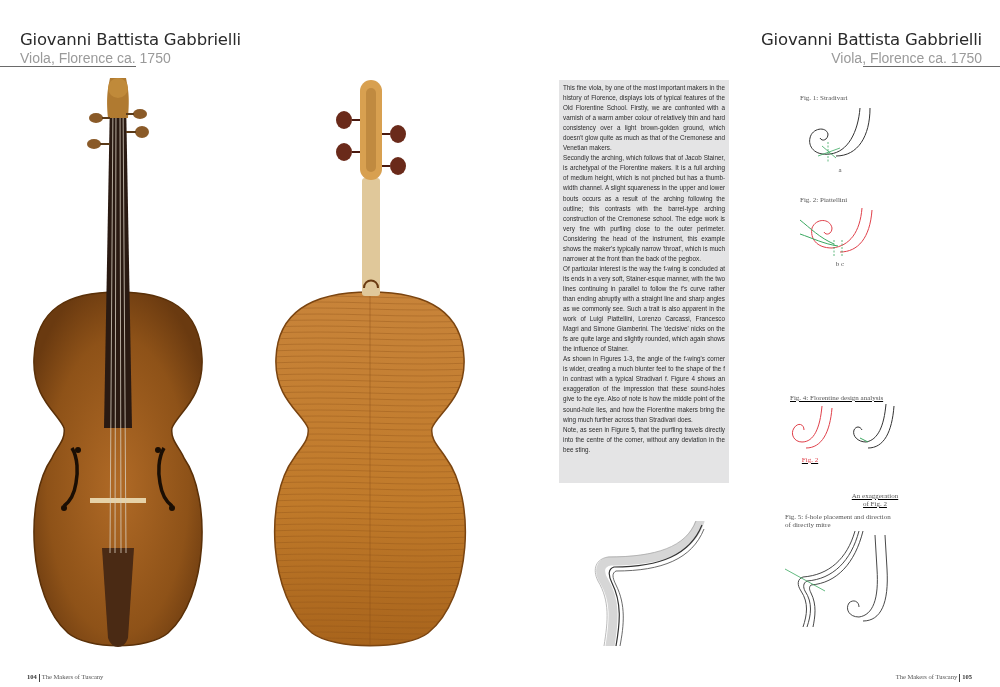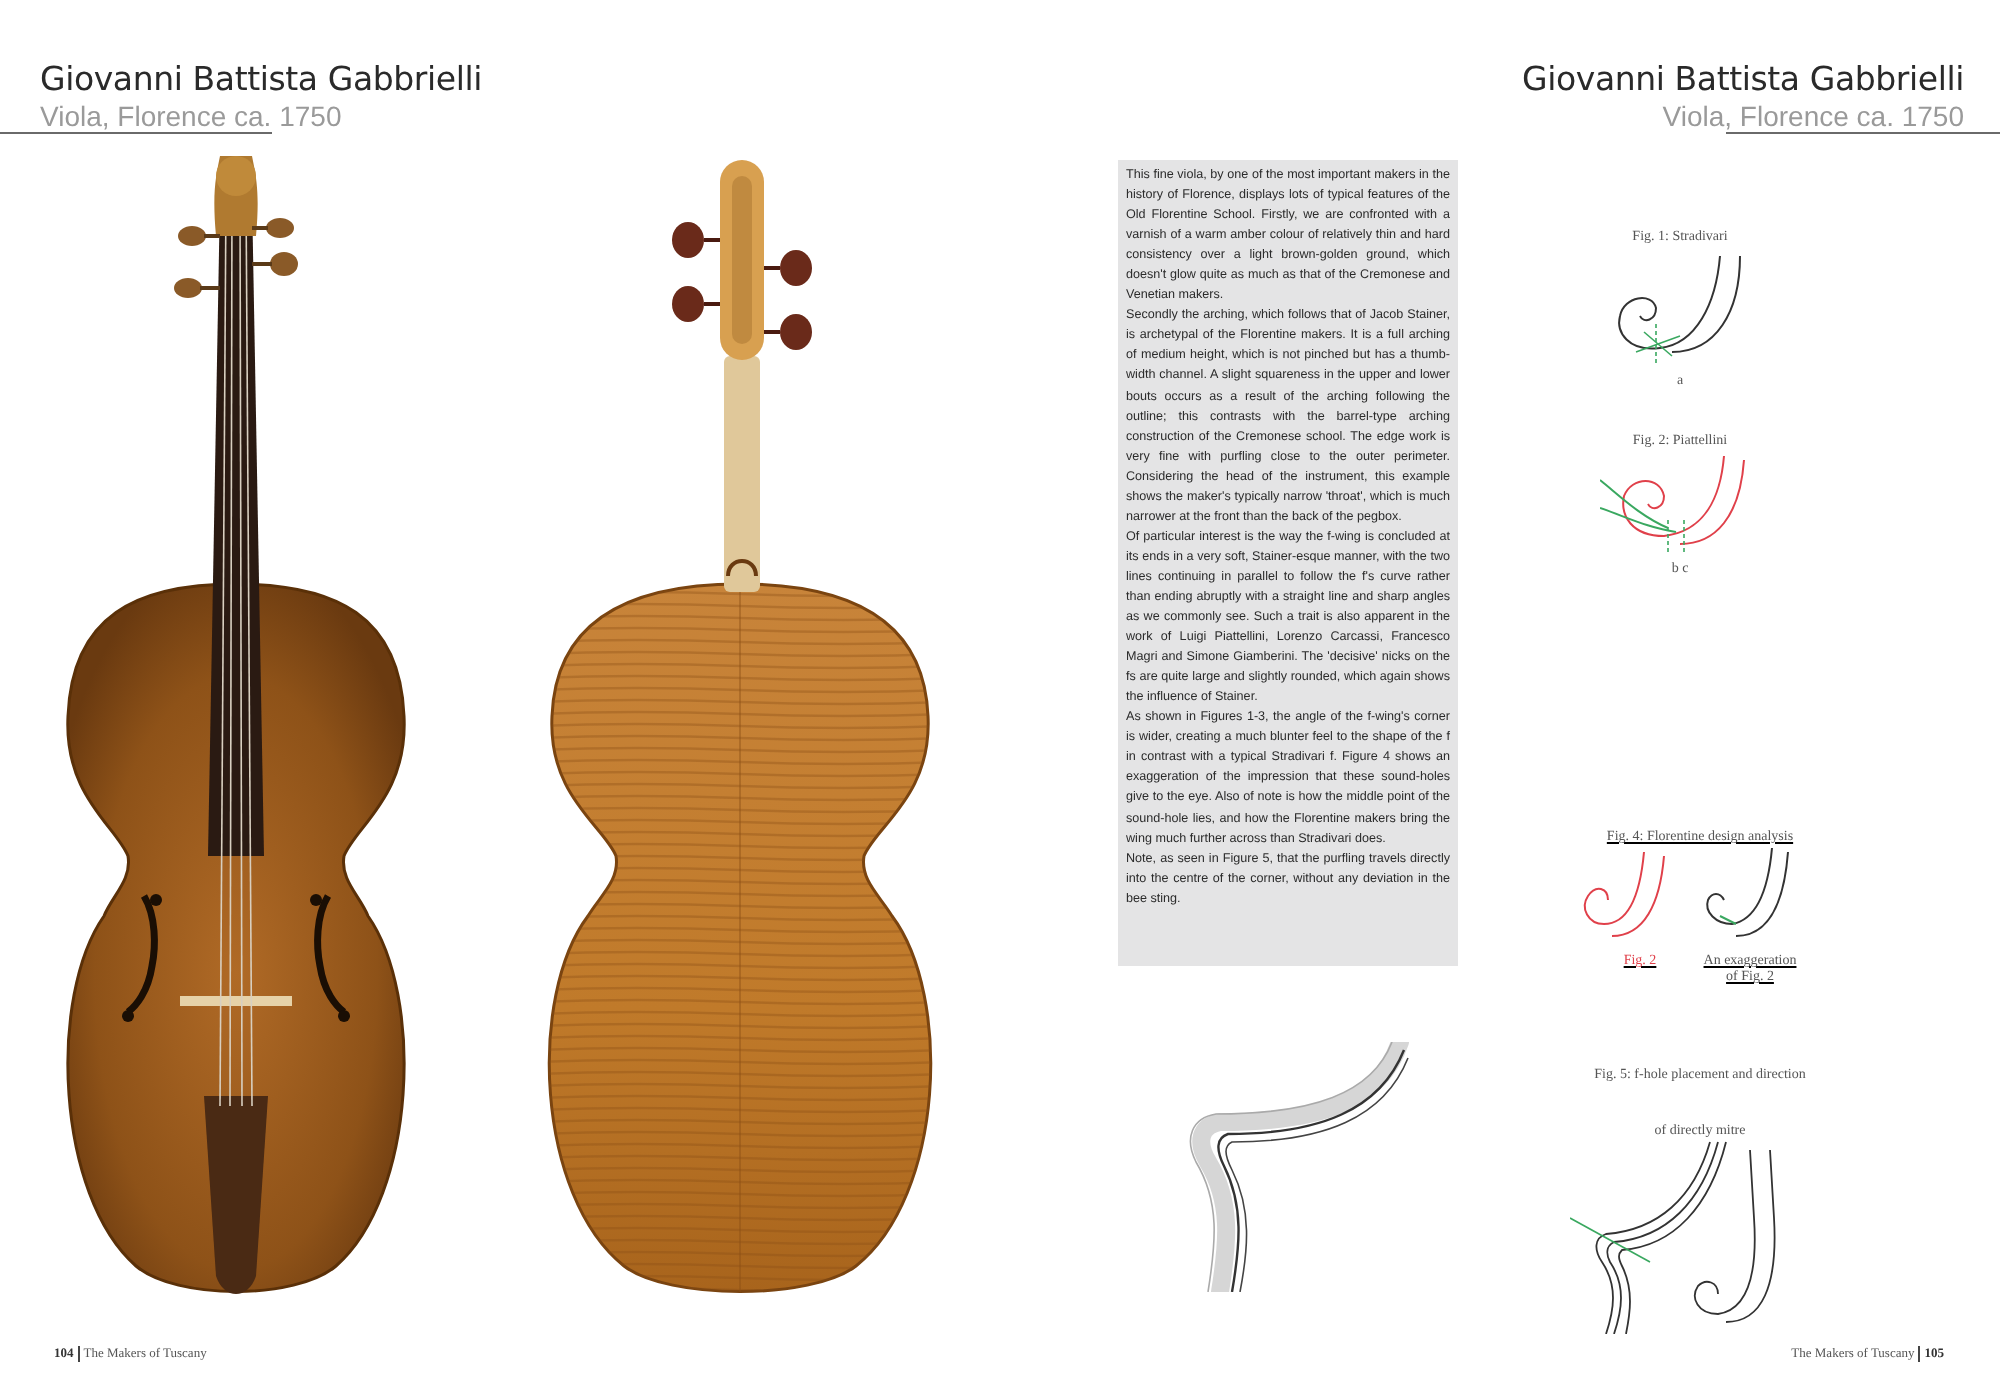--- a/index.html
+++ b/index.html
@@ -23,7 +23,7 @@
   .sketch { position:absolute; left:590px; top:505px; width:120px; height:125px; }
 
   .fig { position:absolute; }
-  .fig-cap { font-family:"Liberation Serif", serif; font-size:7px; color:#555; text-align:center; white-space:nowrap;margin-top:20px; }
+  .fig-cap { font-family:"Liberation Serif", serif; font-size:7px; color:#555; white-space:nowrap; }
   .fig-label { font-family:"Liberation Serif", serif; font-size:7px; color:#555; text-align:center; }
 
   .footer-left { position:absolute; left:27px; top:657px; font-family:"Liberation Serif", serif; font-size:6.5px; color:#555; white-space:nowrap; }

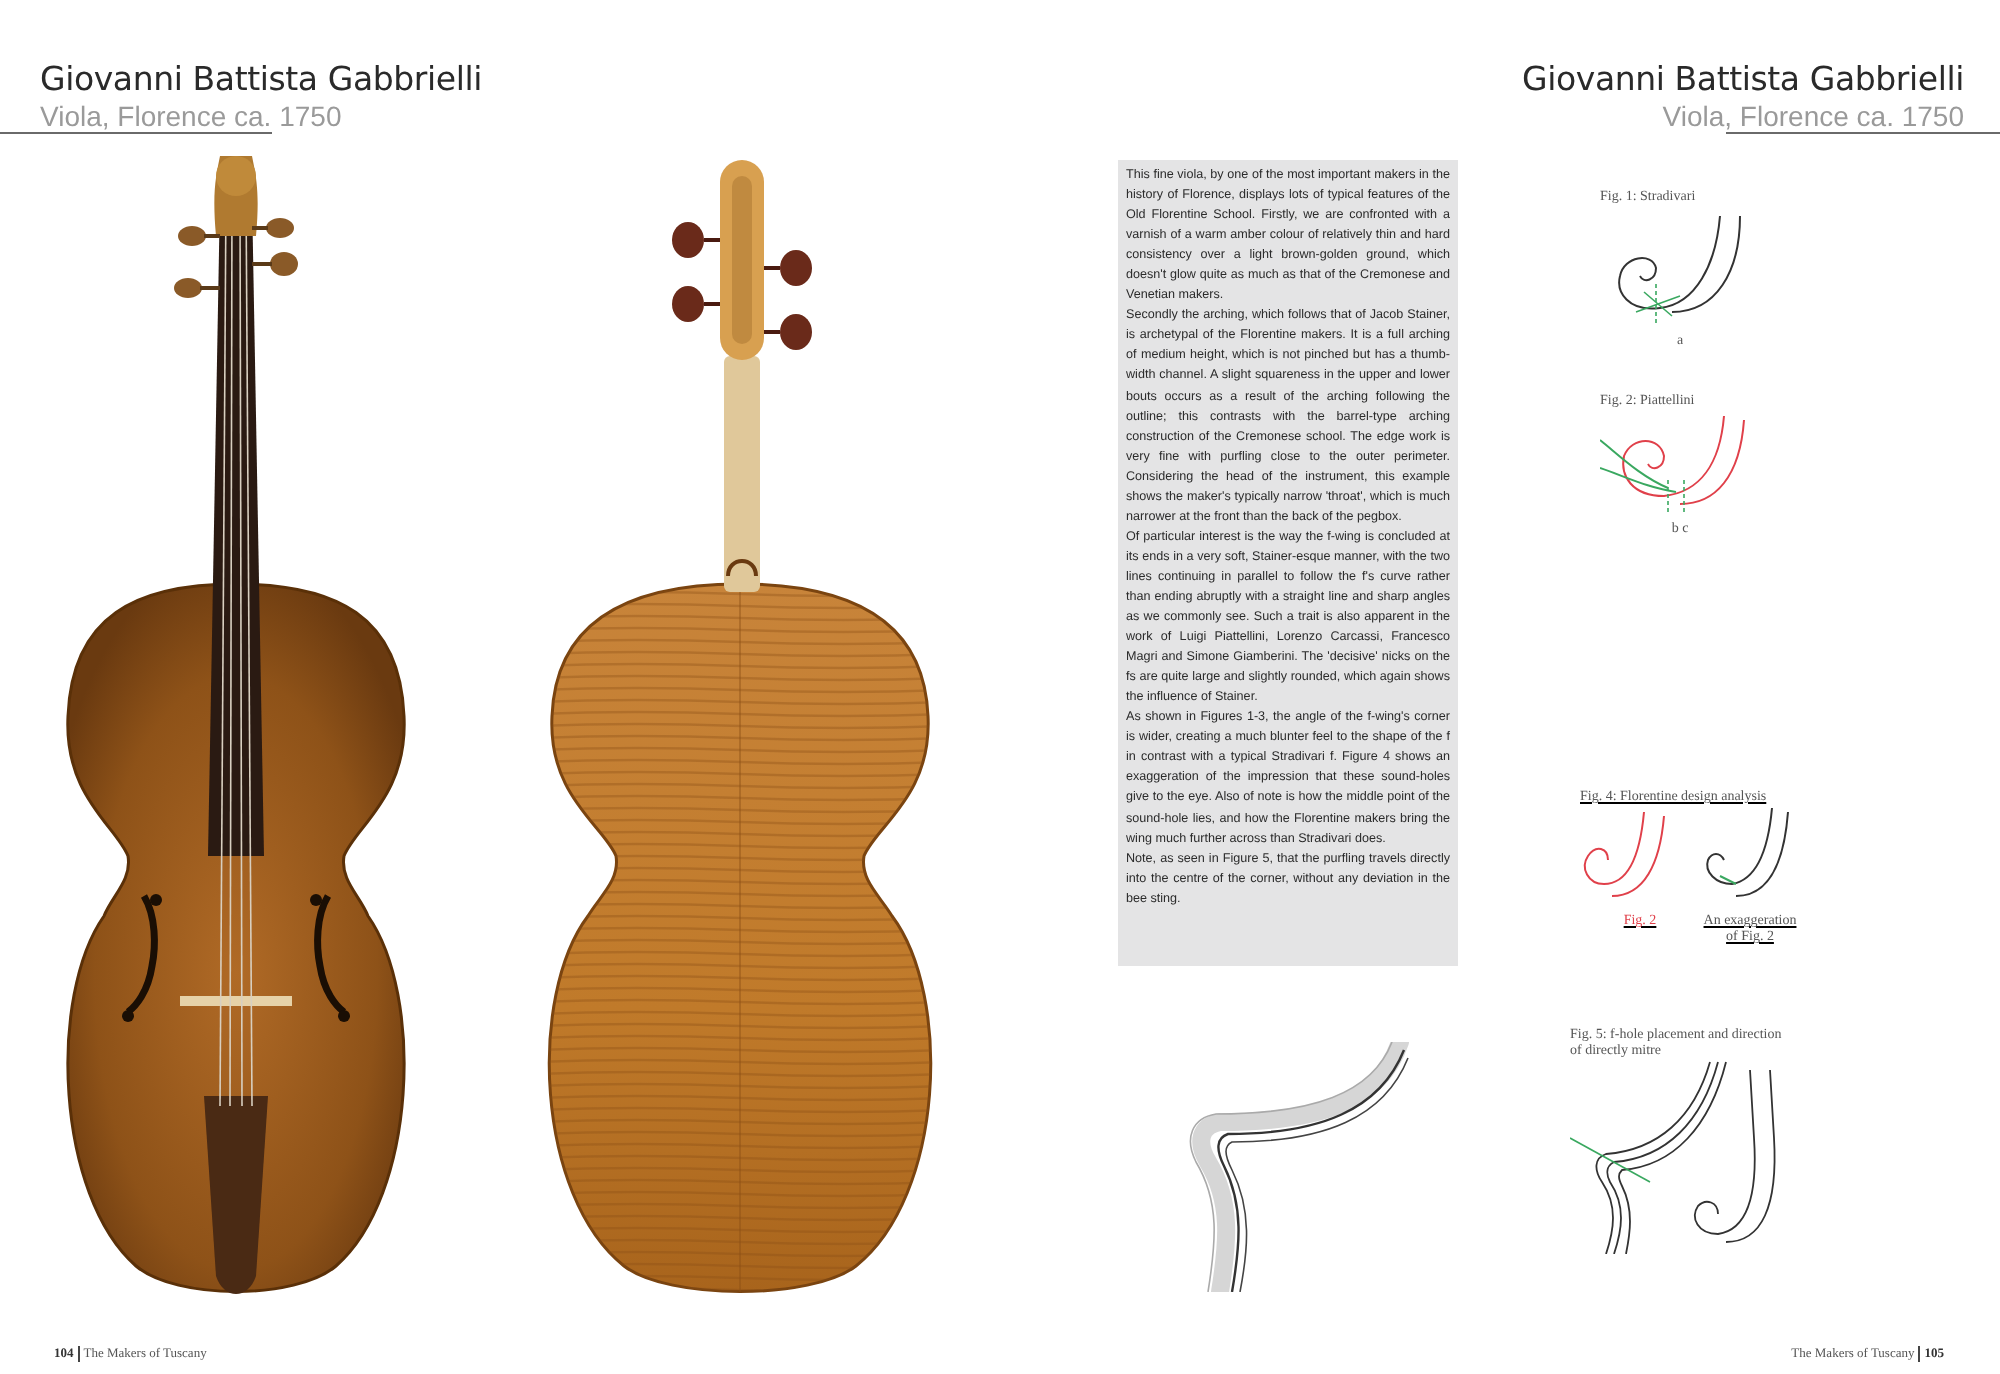--- a/index.html
+++ b/index.html
@@ -186,7 +186,7 @@
       <path d="M104 4 C102 30 94 46 78 46" fill="none" stroke="#333" stroke-width="1"></path>
       <path d="M70 36 L78 40" stroke="#3aa860" stroke-width="1"></path>
     </svg>
-    <div style="display:flex;justify-content:flex-end;width:120px;">
+    <div style="display:flex;justify-content:space-between;width:120px;">
       <div class="fig-label" style="color:#e0404a;width:40px;">Fig. 2</div>
       <div style="width:70px;">
         <div class="fig-label">An exaggeration</div>

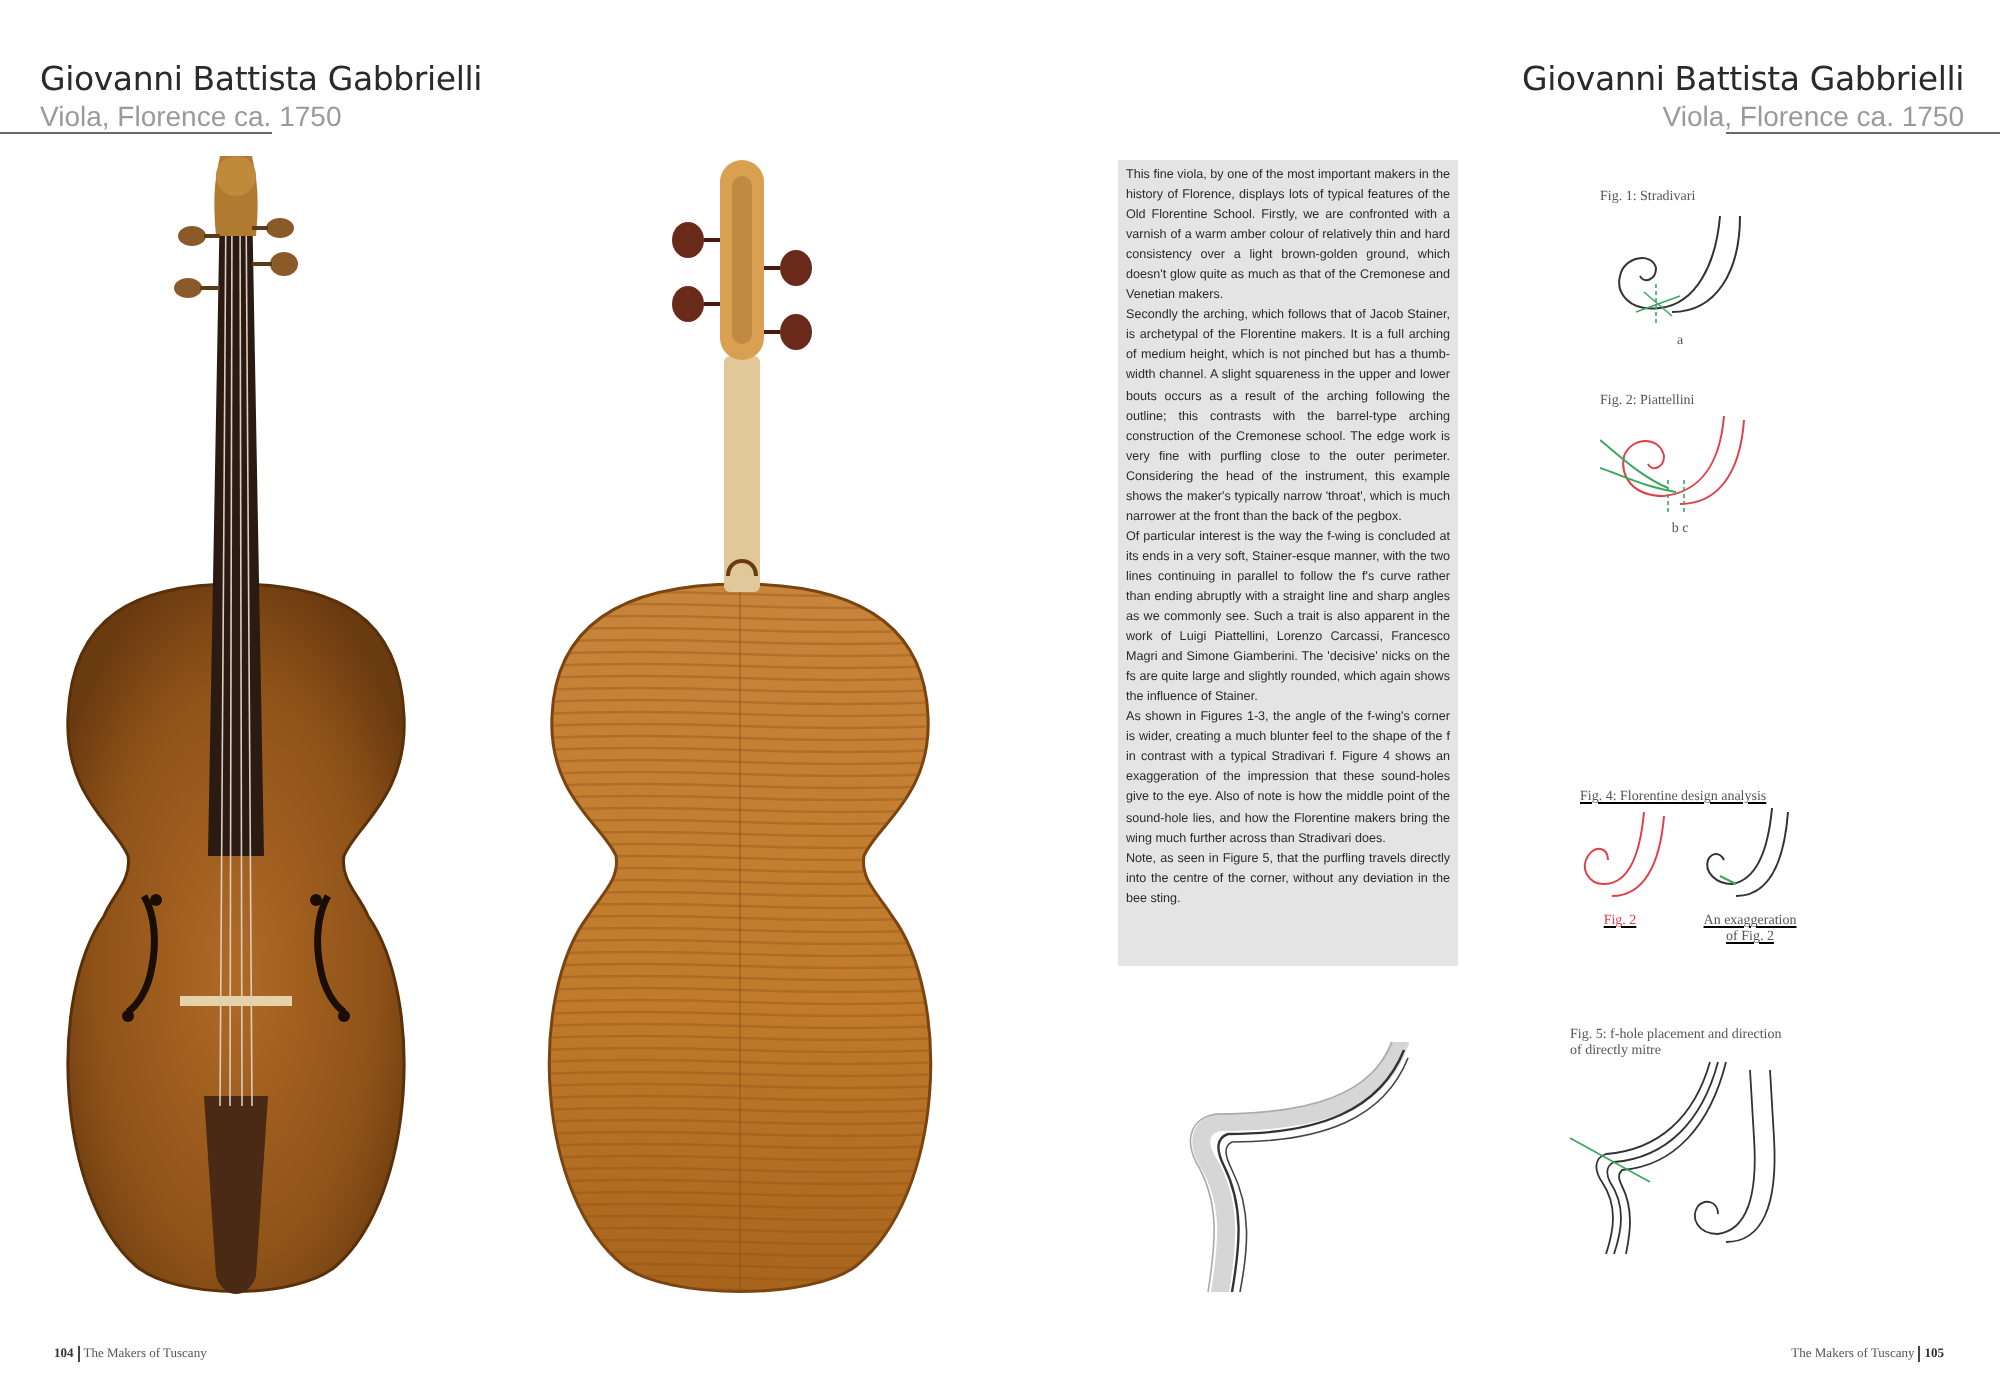--- a/index.html
+++ b/index.html
@@ -188,7 +188,7 @@
     </svg>
     <div style="display:flex;justify-content:space-between;width:120px;">
       <div class="fig-label" style="color:#e0404a;width:40px;">Fig. 2</div>
-      <div style="width:70px;">
+      <div style="width:70px;margin-top:36px;">
         <div class="fig-label">An exaggeration</div>
         <div class="fig-label">of Fig. 2</div>
       </div>

